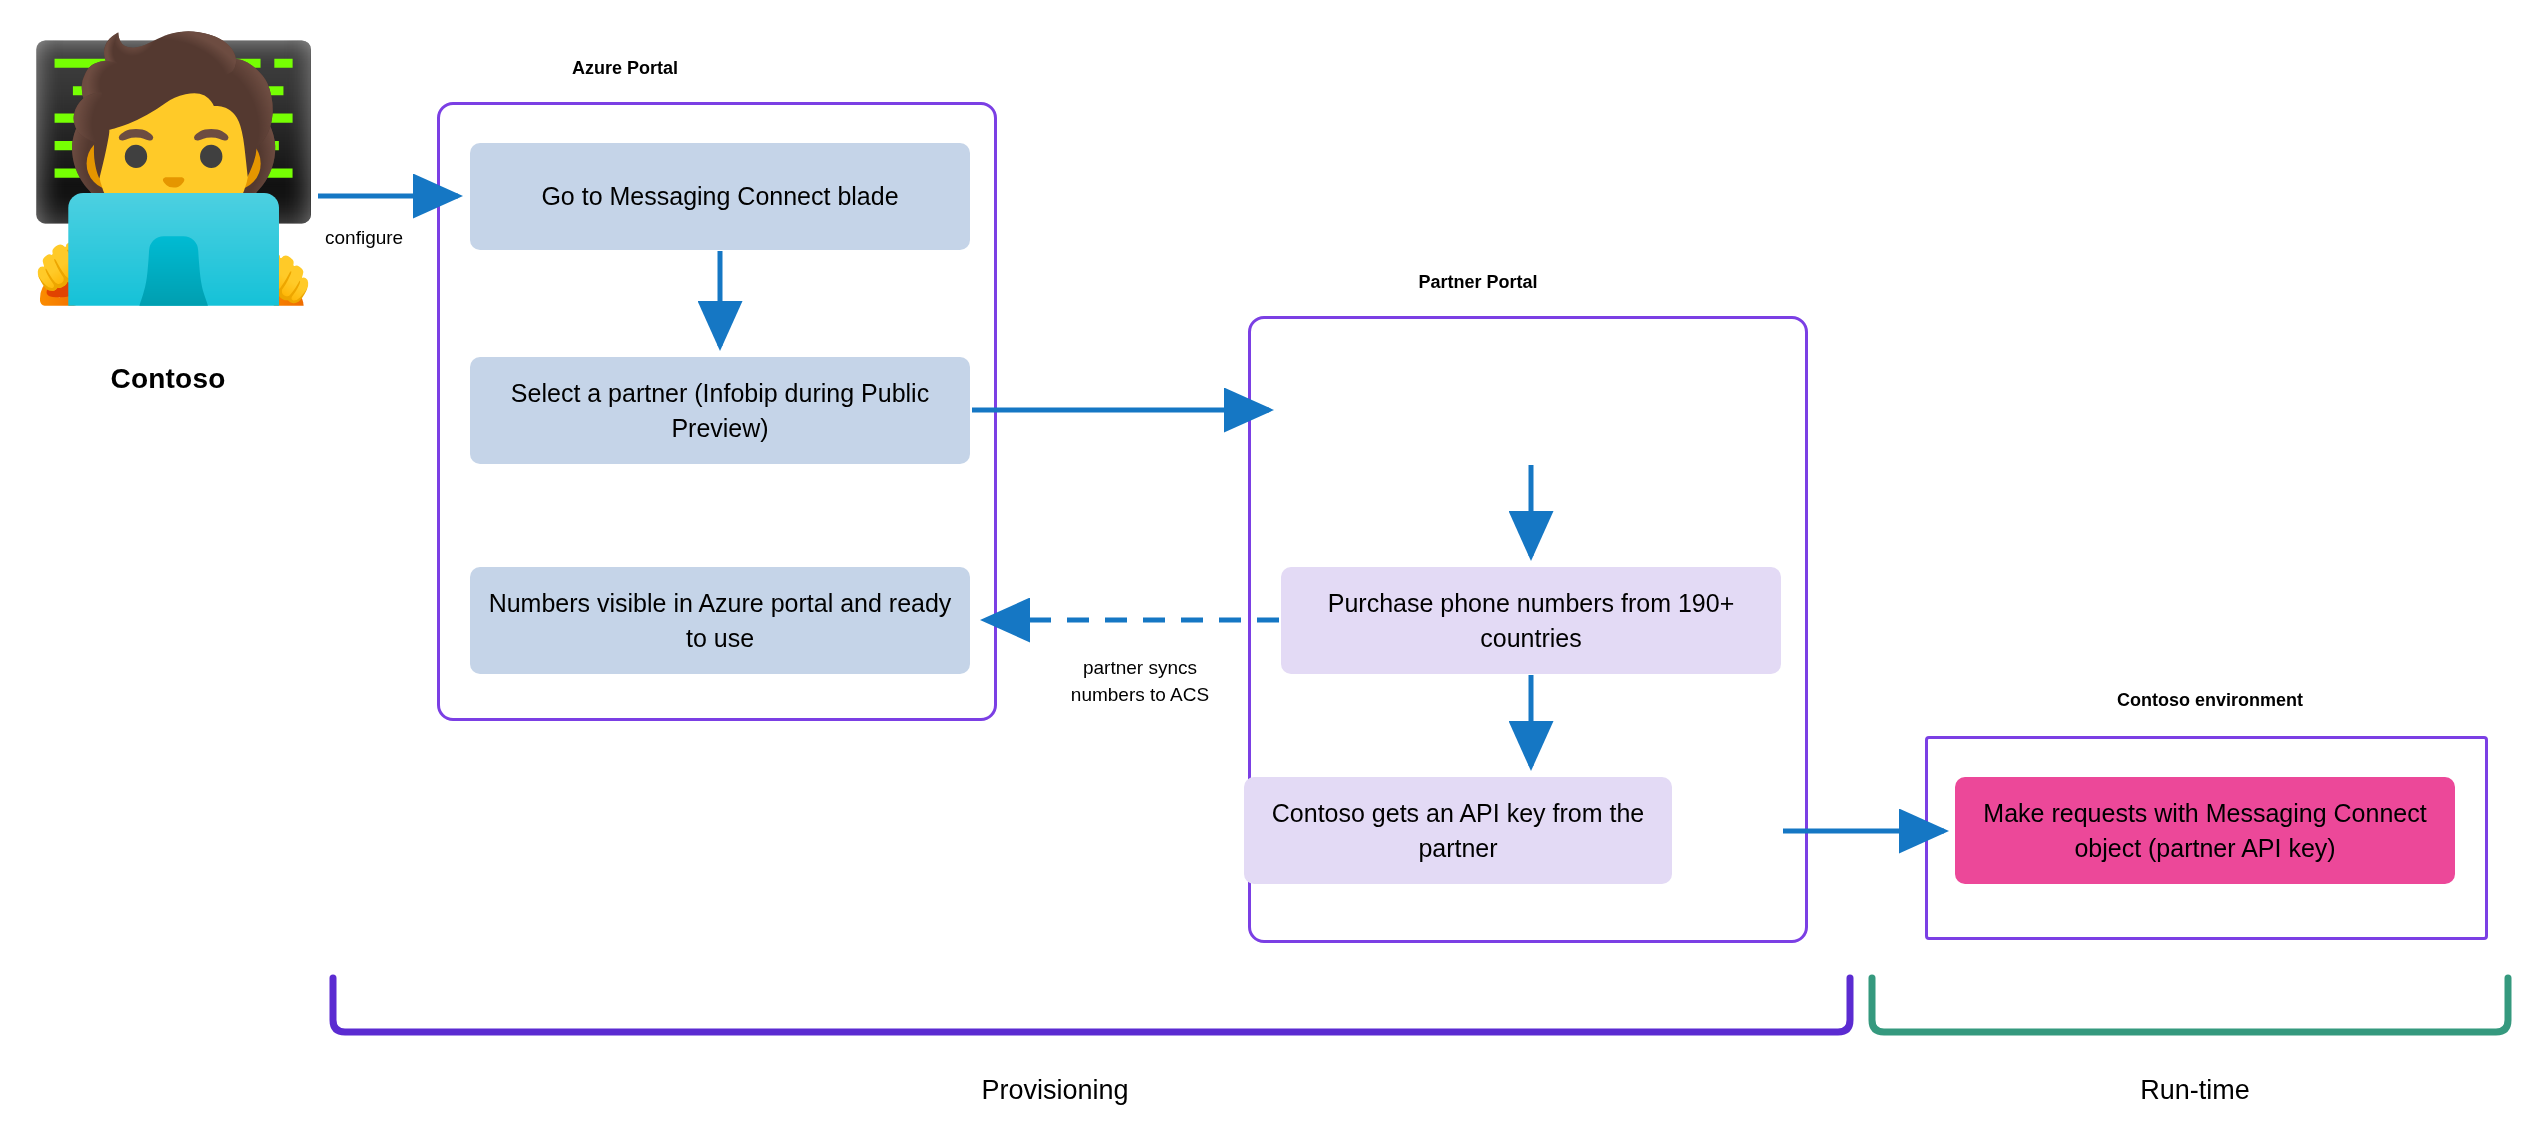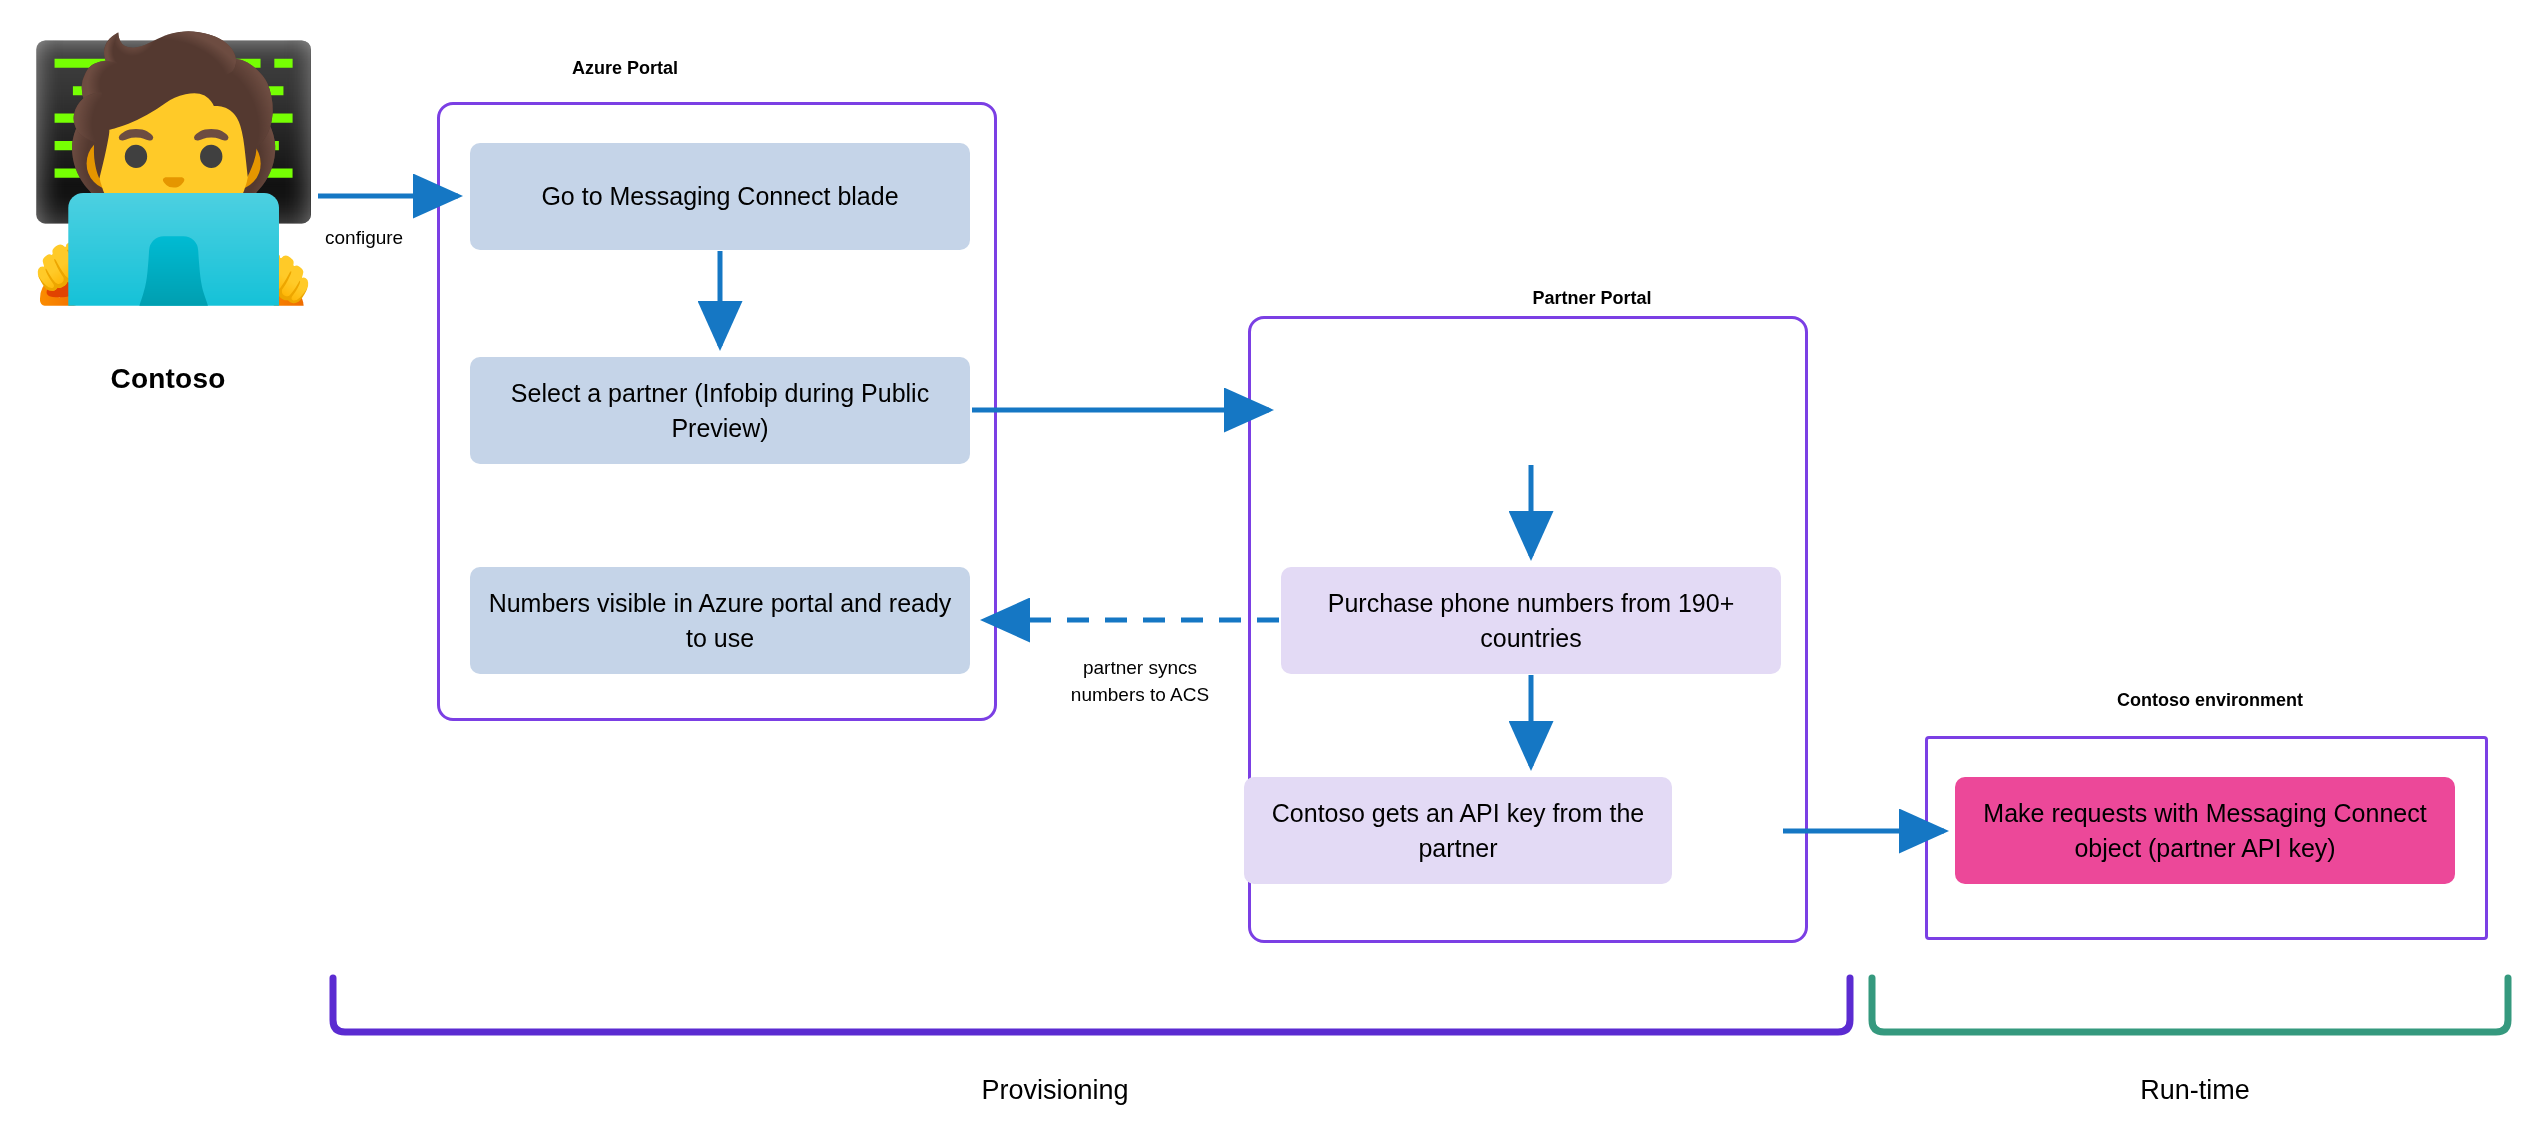--- a/index.html
+++ b/index.html
@@ -120,7 +120,7 @@
   <div class="node blue" style="left:470px; top:357px; width:500px; height:107px;">Select a partner (Infobip during Public Preview)</div>
   <div class="node blue" style="left:470px; top:567px; width:500px; height:107px;">Numbers visible in Azure portal and ready to use</div>
 
-  <div class="group-title" style="left:1302px; top:272px; width:580px;margin-top:16px;">Partner Portal</div>
+  <div class="group-title" style="left:1188px; top:272px; width:580px;">Partner Portal</div>
   <div class="group-box" style="left:1248px; top:316px; width:560px; height:627px;"></div>
 
   <div class="node purple" style="left:1281px; top:567px; width:500px; height:107px;">Purchase phone numbers from 190+ countries</div>

